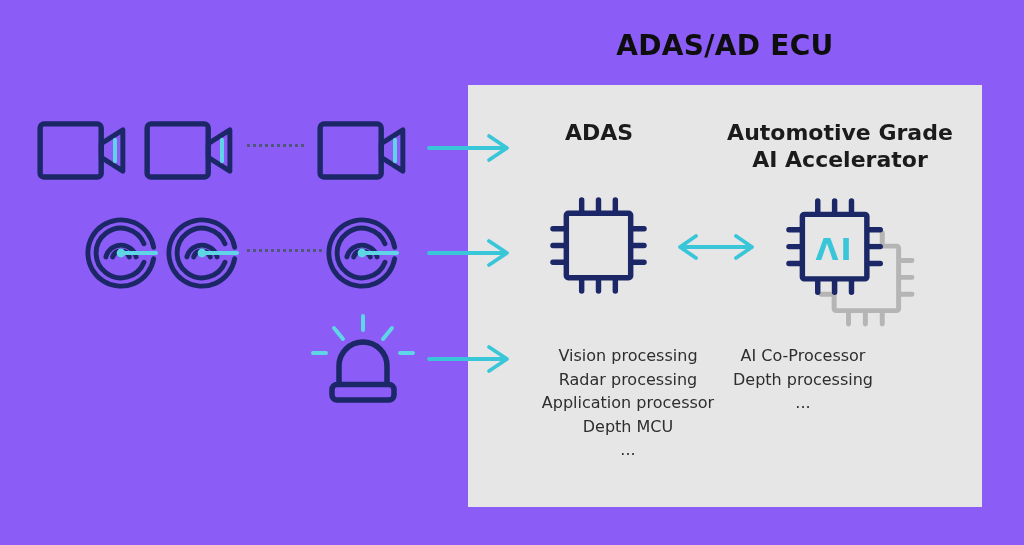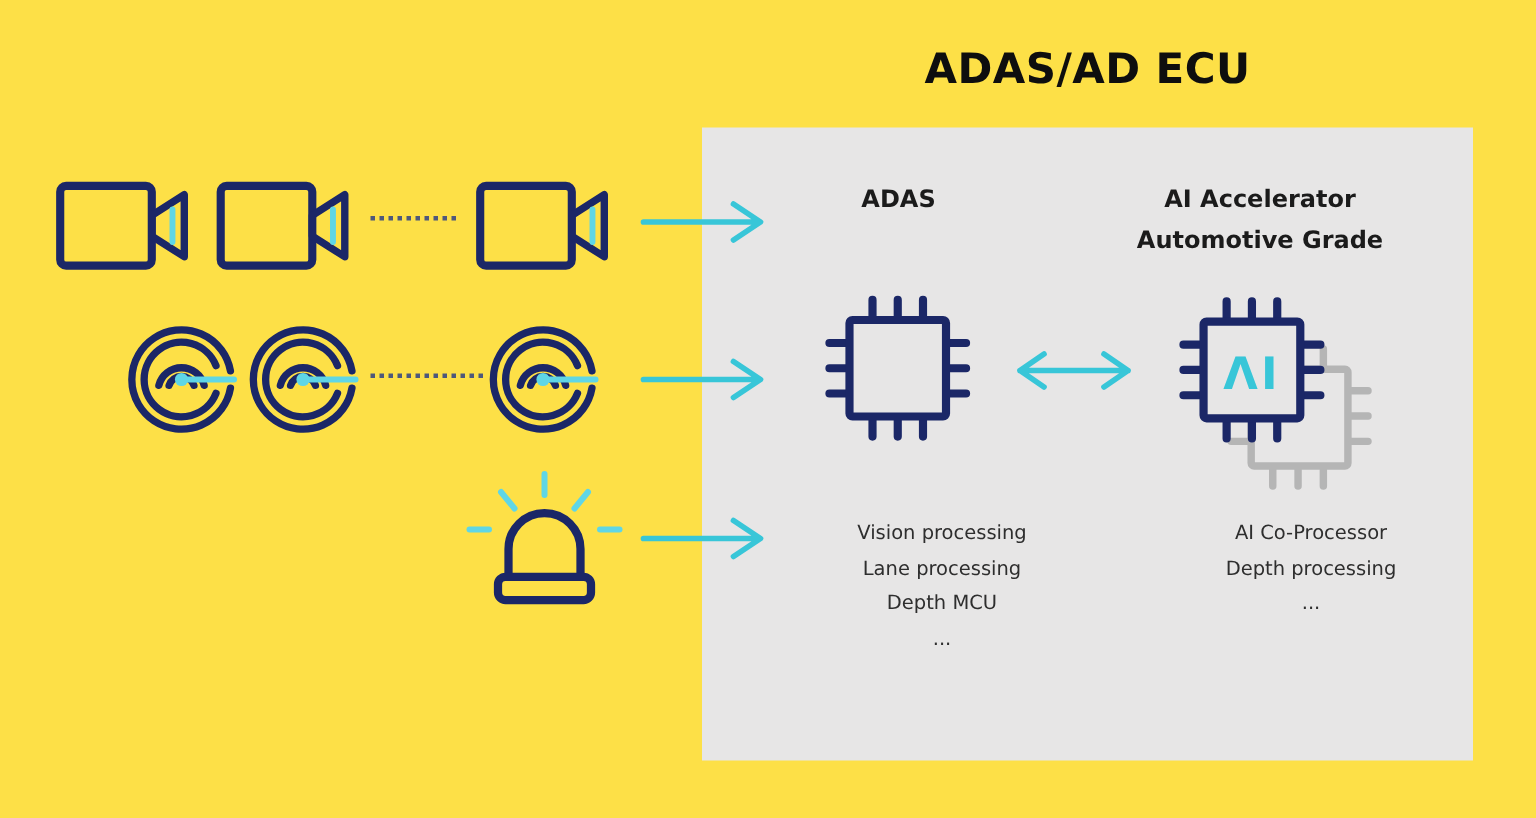--- a/index.html
+++ b/index.html
@@ -3,7 +3,7 @@
 <meta charset="utf-8">
 <style>
   html,body{margin:0;padding:0;background:#fff;}
-  .stage{position:relative;width:1024px;height:545px;background:#fde047;overflow:hidden;
+  .stage{position:relative;width:1024px;height:545px;background:#8b5cf6;overflow:hidden;
          font-family:"DejaVu Sans","Liberation Sans",sans-serif;}
   .abs{position:absolute;}
   svg{display:block;overflow:visible;}

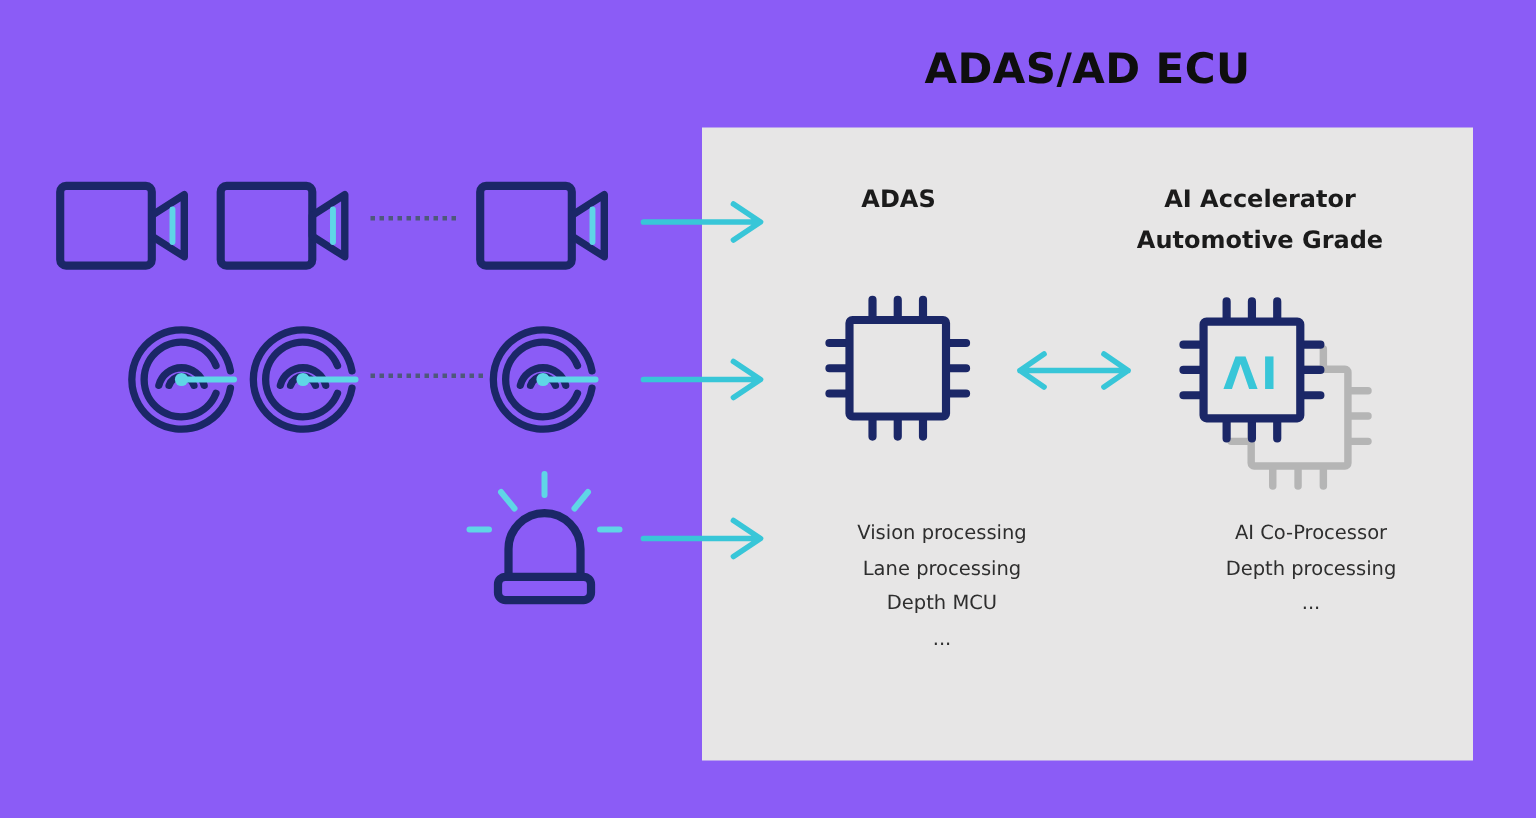--- a/index.html
+++ b/index.html
@@ -18,7 +18,7 @@
   .panel{left:468px;top:85px;width:514px;height:422px;background:var(--panel);}
   .title{left:468px;top:29px;width:514px;text-align:center;font-size:28px;font-weight:800;
          color:#0e0e0e;letter-spacing:.3px;}
-  .hdr{font-weight:700;font-size:16px;line-height:27px;text-align:center;color:#1b1b1b;}
+  .hdr{font-weight:700;font-size:22px;line-height:27px;text-align:center;color:#1b1b1b;}
   .feat-list{text-align:center;font-size:13px;line-height:23.6px;color:#2e2e2e;}
   .dots{height:0;border-top:3.5px dotted var(--dots);}
 </style>

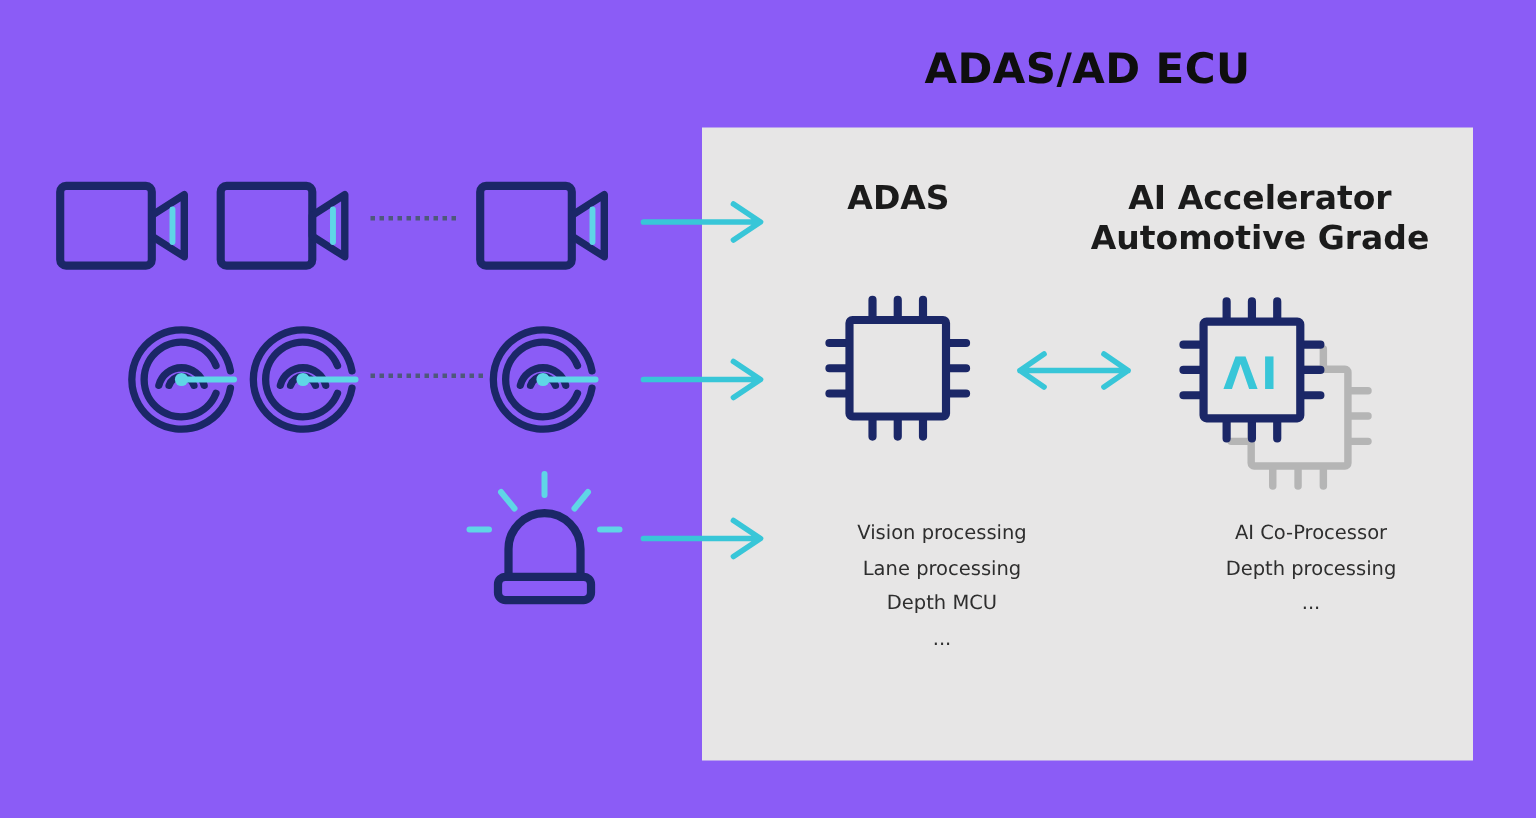--- a/index.html
+++ b/index.html
@@ -101,8 +101,8 @@
   </div>
 
   <div class="abs hdr" style="left:698px;top:119px;width:284px">
+    <div>Automotive Grade</div>
     <div>AI Accelerator</div>
-    <div>Automotive Grade</div>
   </div>
 
   <svg class="abs" style="left:549px;top:196px" width="99" height="99" viewBox="0 0 100 100">

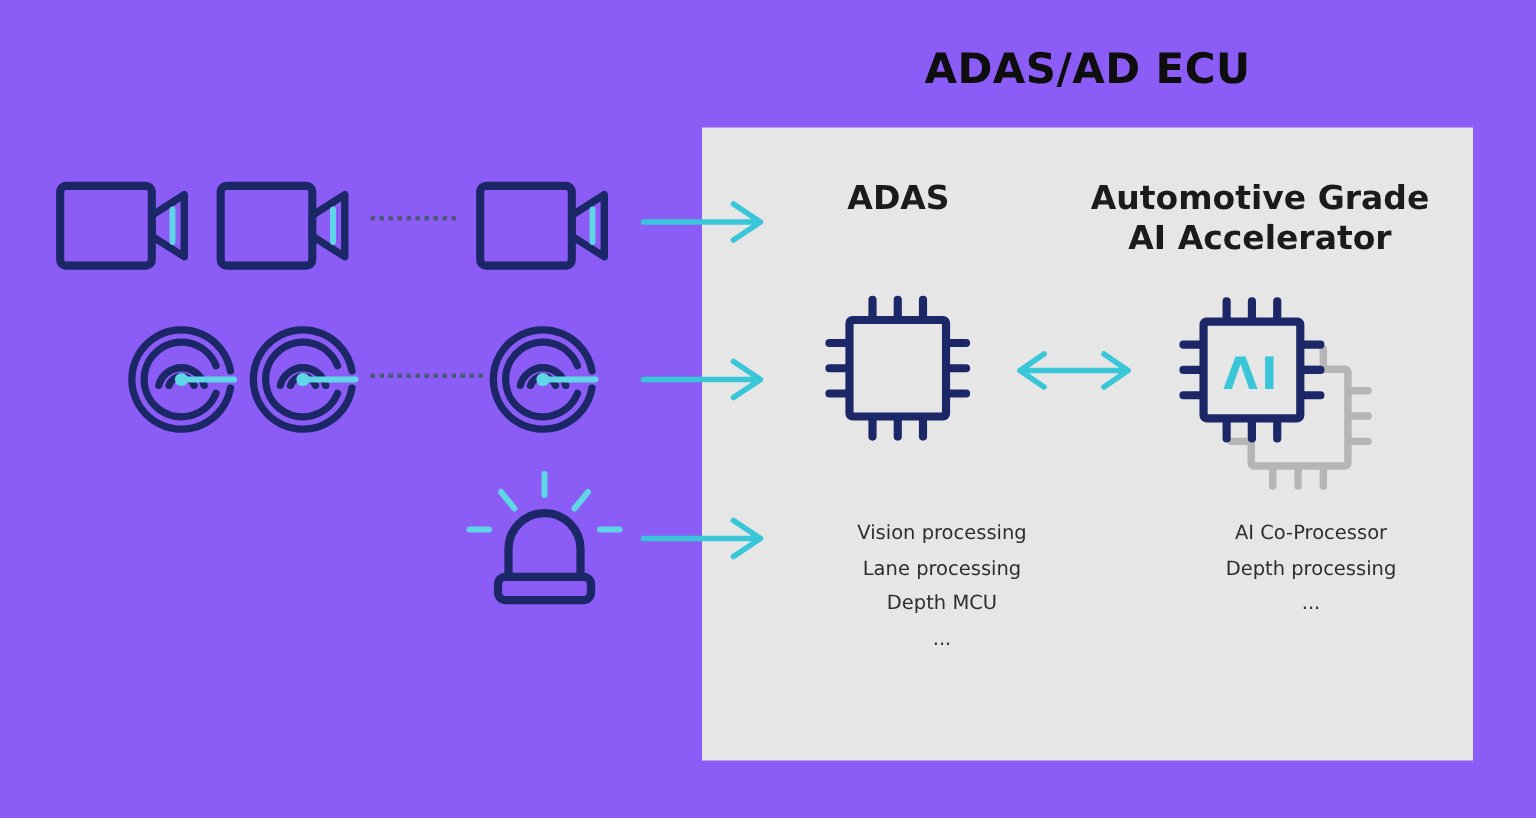--- a/index.html
+++ b/index.html
@@ -19,7 +19,7 @@
   .title{left:468px;top:29px;width:514px;text-align:center;font-size:28px;font-weight:800;
          color:#0e0e0e;letter-spacing:.3px;}
   .hdr{font-weight:700;font-size:22px;line-height:27px;text-align:center;color:#1b1b1b;}
-  .feat-list{text-align:center;font-size:13px;line-height:23.6px;color:#2e2e2e;}
+  .feat-list{text-align:center;font-size:16px;line-height:23.6px;color:#2e2e2e;}
   .dots{height:0;border-top:3.5px dotted var(--dots);}
 </style>
 </head>

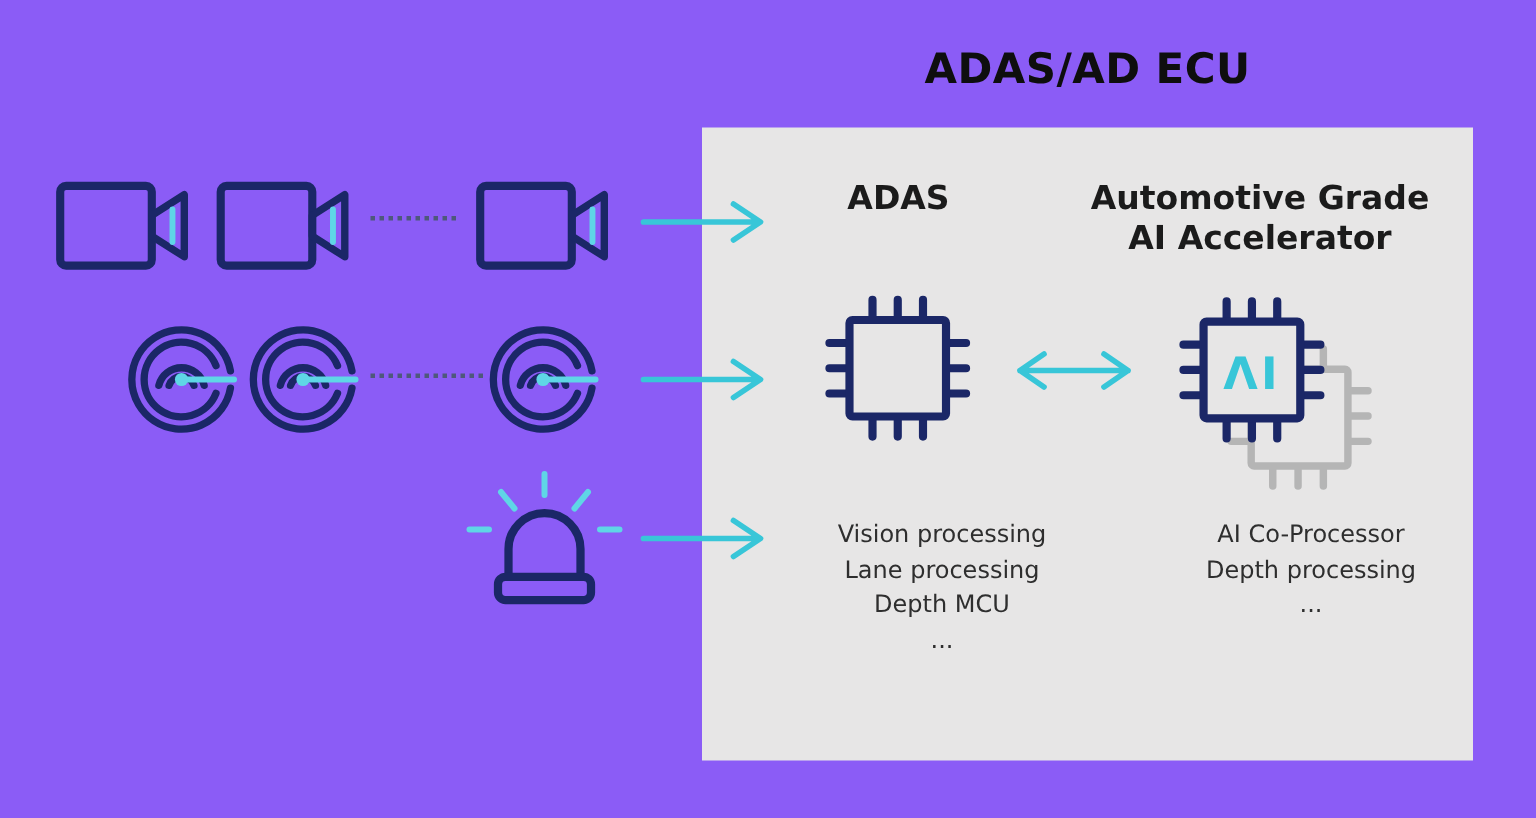--- a/index.html
+++ b/index.html
@@ -136,7 +136,7 @@
     <div>...</div>
   </div>
 
-  <div class="abs feat-list" style="left:749px;top:344px;width:250px">
+  <div class="abs feat-list" style="left:678px;top:344px;width:250px">
     <div>AI Co-Processor</div>
     <div>Depth processing</div>
     <div>...</div>

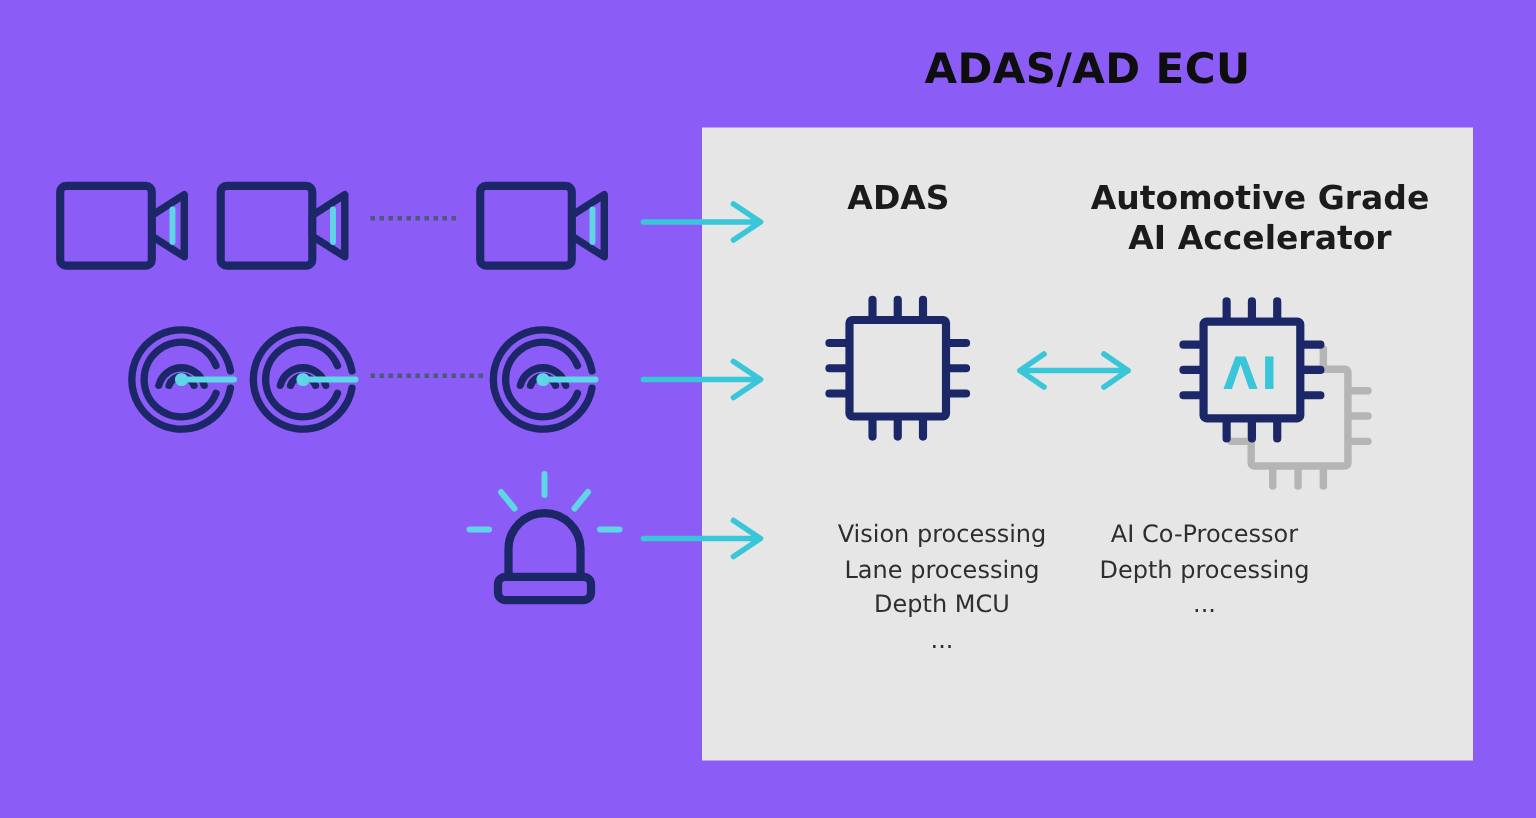--- a/index.html
+++ b/index.html
@@ -131,7 +131,7 @@
 
   <div class="abs feat-list" style="left:512px;top:344px;width:232px">
     <div>Vision processing</div>
-    <div>Lane processing</div>
+    <div>Radar processing</div>
     <div>Depth MCU</div>
     <div>...</div>
   </div>

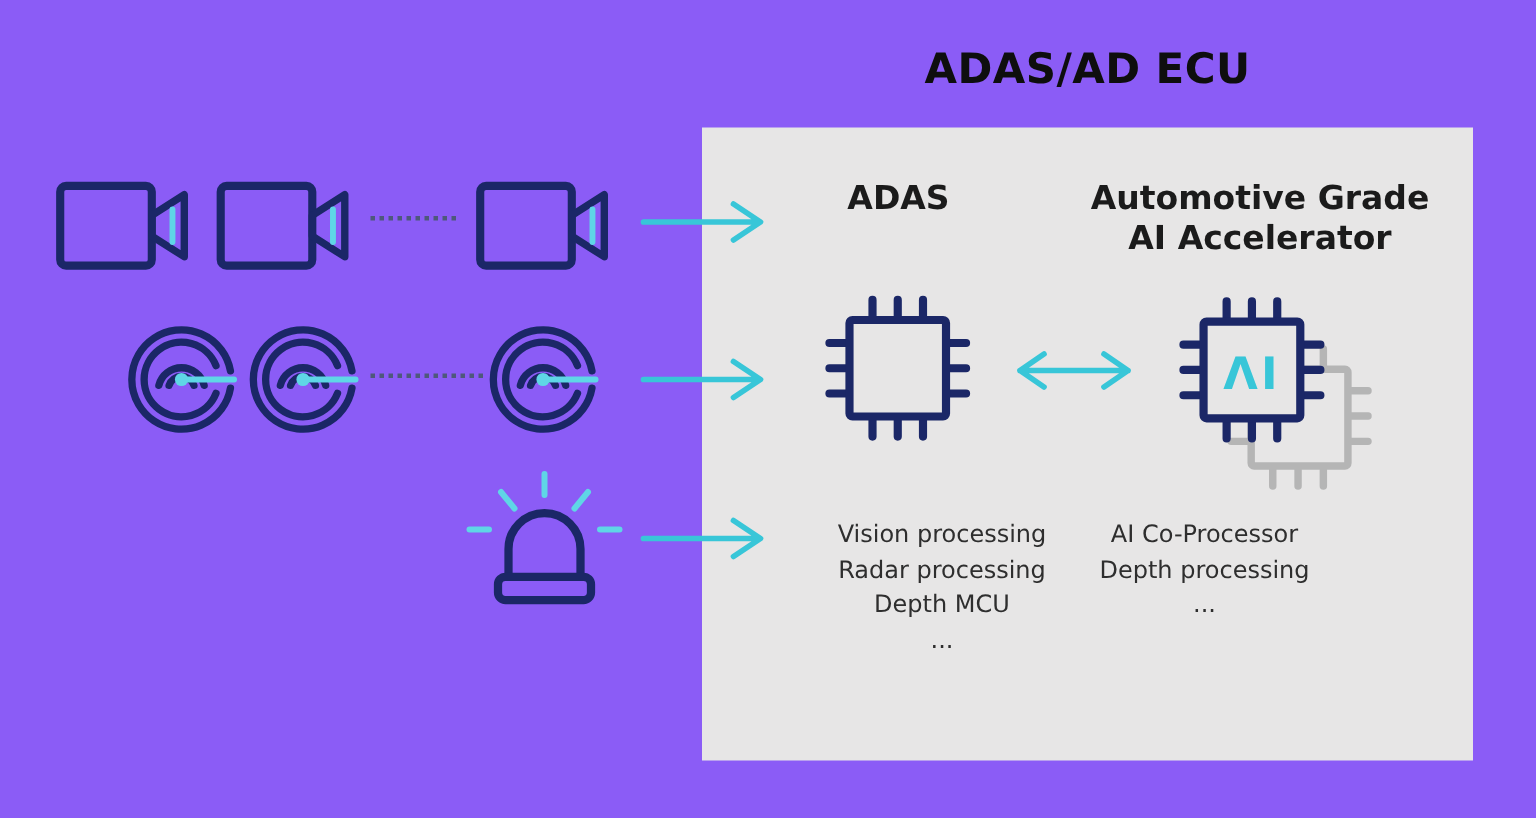--- a/index.html
+++ b/index.html
@@ -132,6 +132,7 @@
   <div class="abs feat-list" style="left:512px;top:344px;width:232px">
     <div>Vision processing</div>
     <div>Radar processing</div>
+    <div>Application processor</div>
     <div>Depth MCU</div>
     <div>...</div>
   </div>

